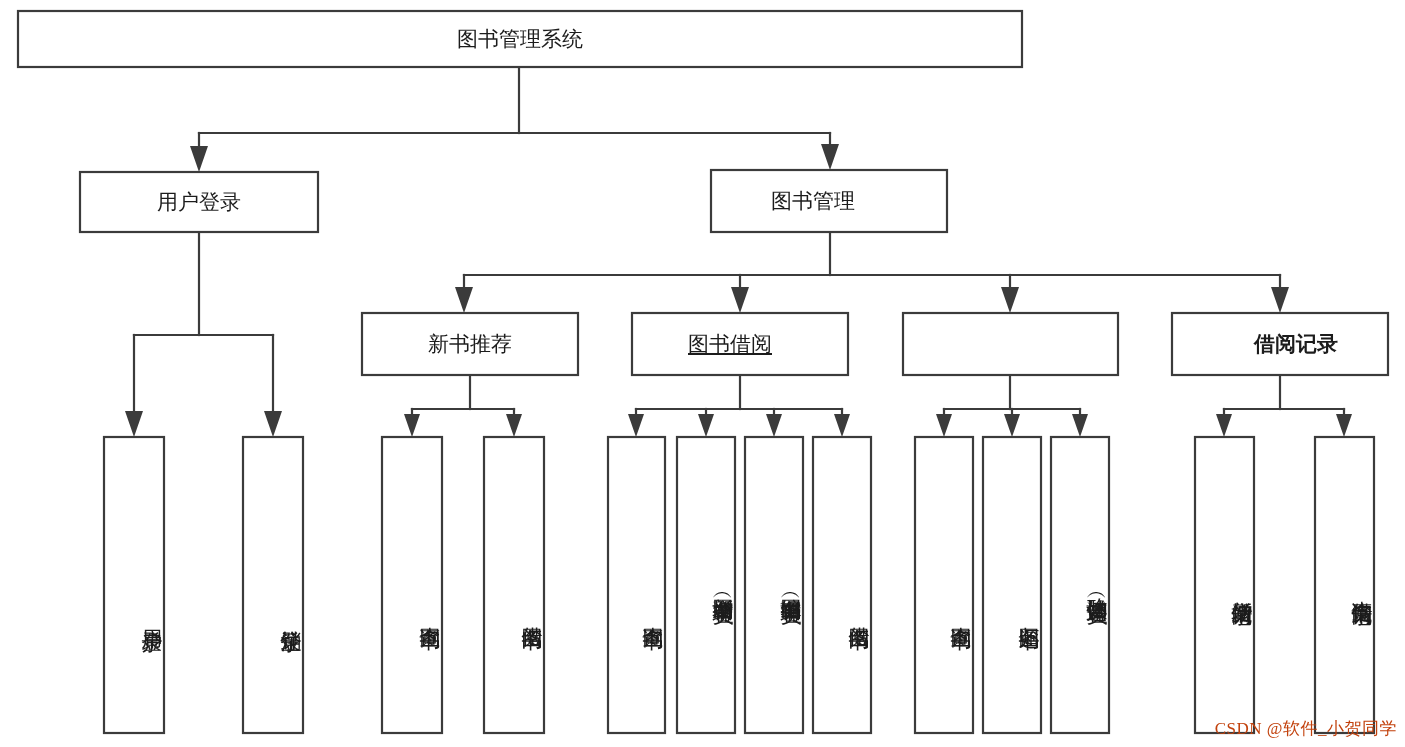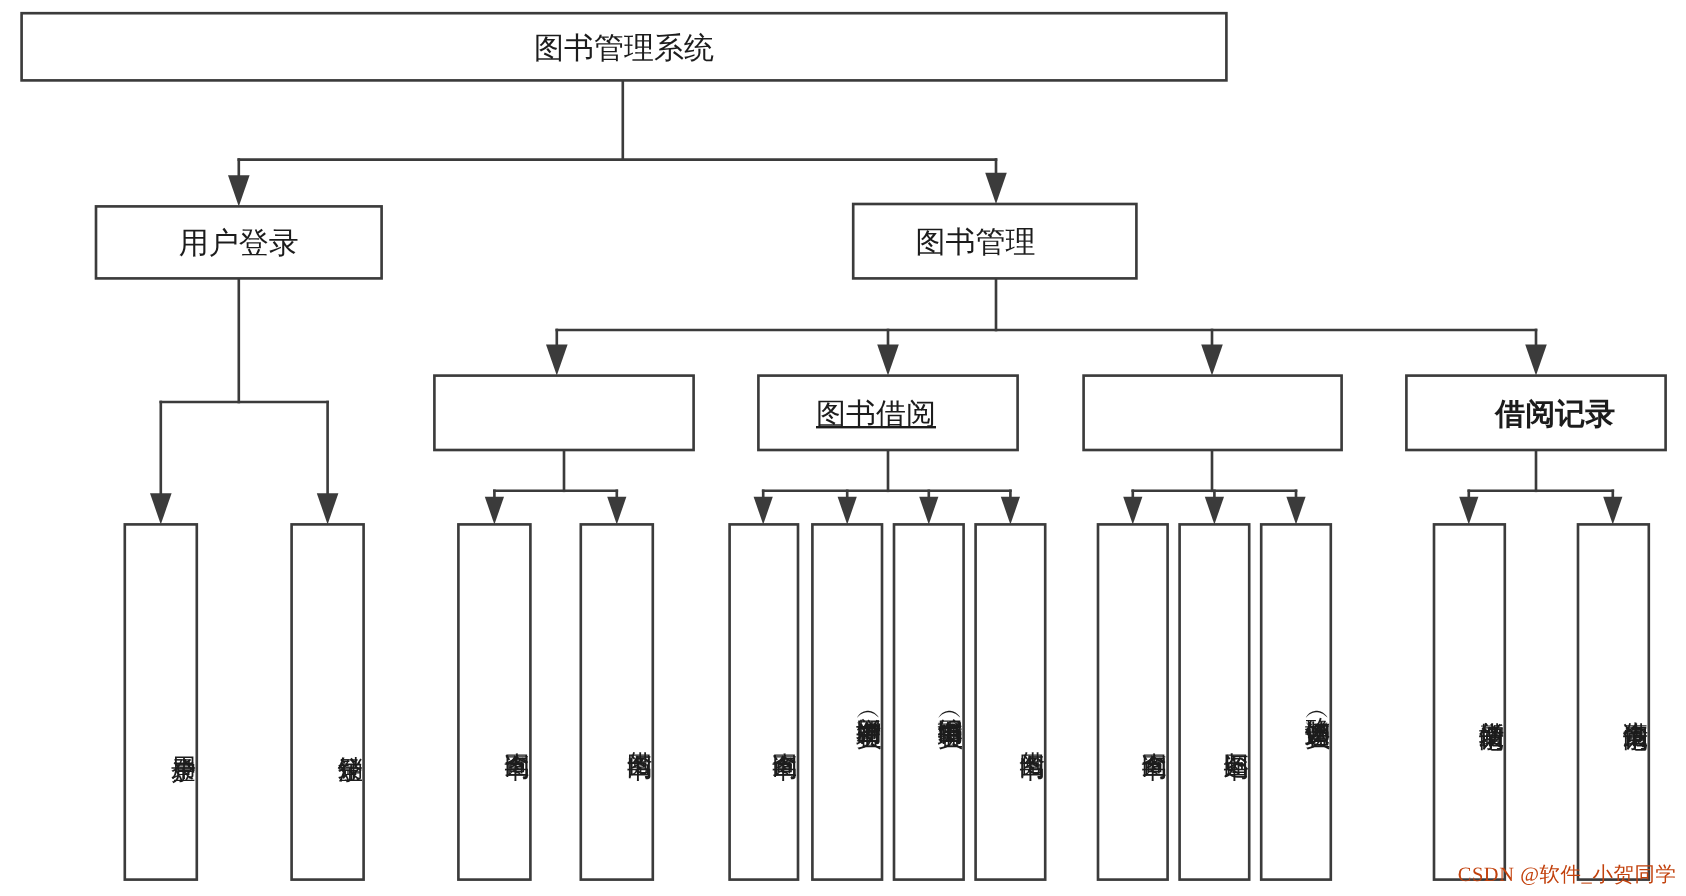--- a/index.html
+++ b/index.html
@@ -61,7 +61,7 @@
   .hlabel {
     position: absolute;
     font-family: "Liberation Sans", "DejaVu Sans", sans-serif;
-    font-size: 25px;
+    font-size: 21px;
     color: #1c1c1c;
     display: flex;
     align-items: center;

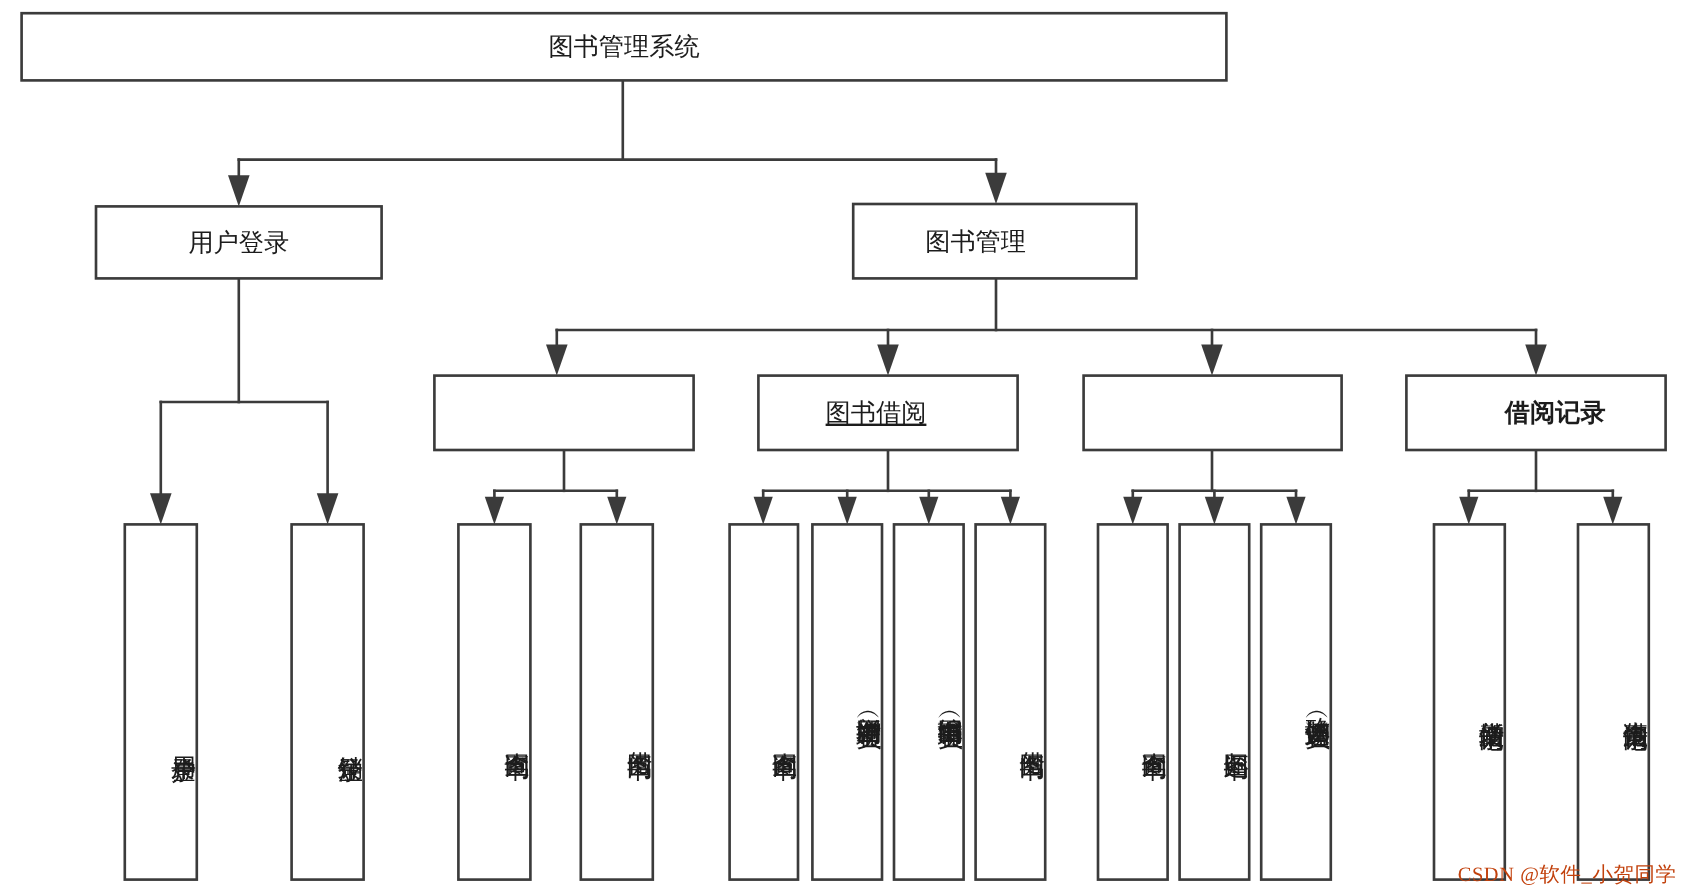--- a/index.html
+++ b/index.html
@@ -199,6 +199,7 @@
   <div class="hlabel" style="left:80px; top:172px; width:238px; height:60px;">用户登录</div>
   <div class="hlabel" style="left:711px; top:170px; width:204px; height:62px;">图书管理</div>
 
+  <div class="hlabel" style="left:362px; top:313px; width:216px; height:62px;">新书推荐</div>
   <div class="hlabel" style="left:632px; top:313px; width:196px; height:62px;text-decoration:underline;">图书借阅</div>
   <div class="hlabel" style="left:1172px; top:313px; width:248px; height:62px;font-weight:bold;">借阅记录</div>
 

